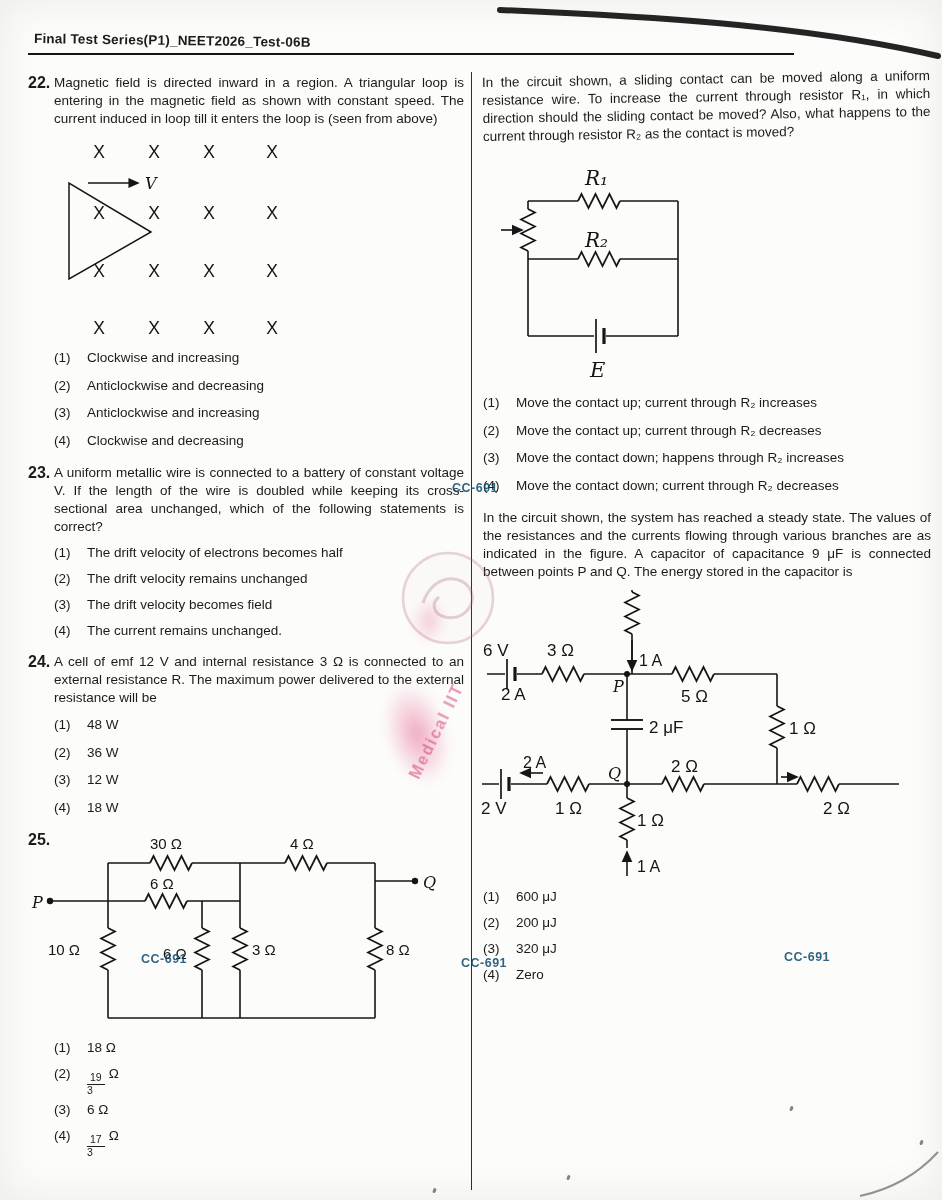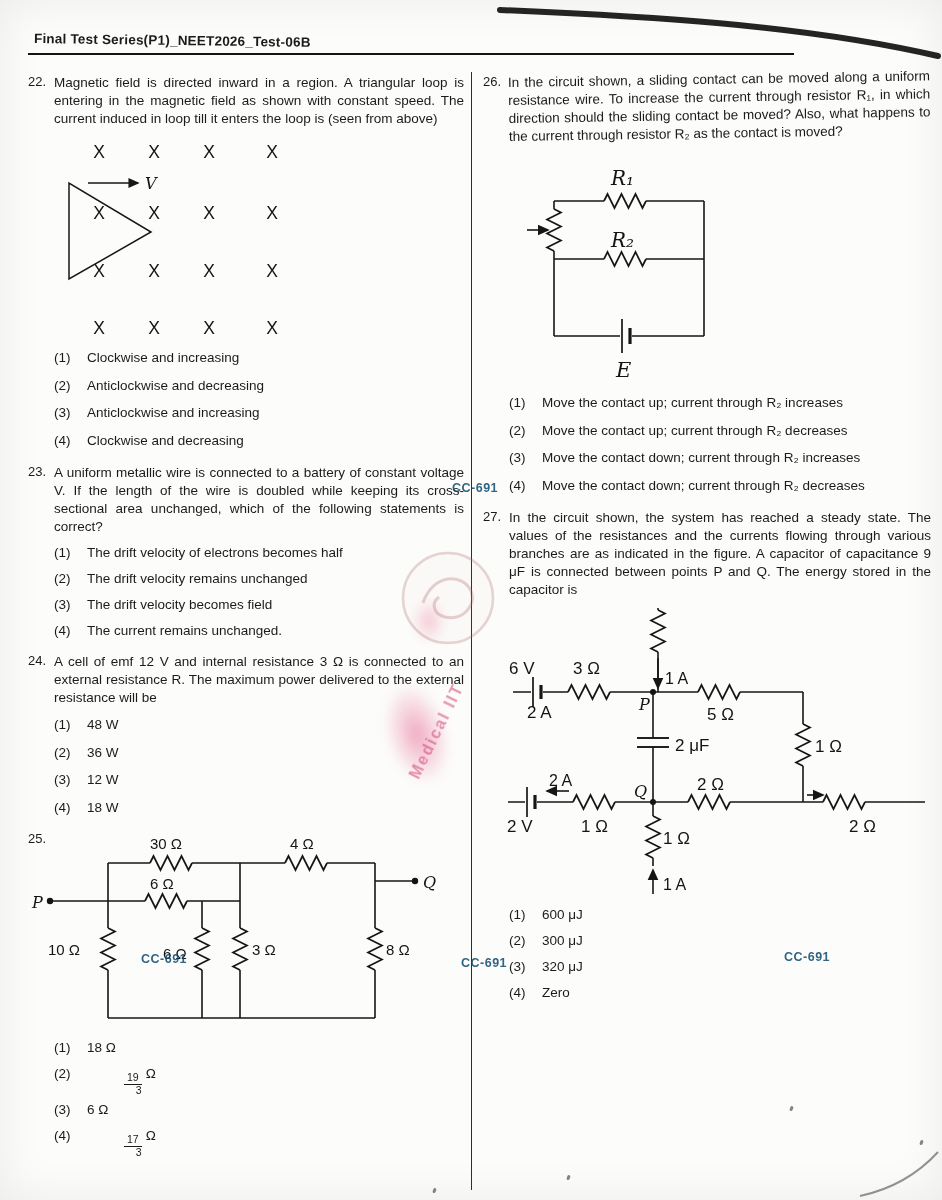--- a/index.html
+++ b/index.html
@@ -23,7 +23,7 @@
   .col-right { left:483px; width:448px; }
 
   .question { display:flex; margin-bottom:5px; }
-  .qnum { flex:none; width:23px; margin-right:3px; font-size:13px; font-weight:normal; }
+  .qnum { flex:none; width:23px; margin-right:3px; font-size:16px; font-weight:bold; }
   .qbody { flex:1; min-width:0; }
   .qtext { font-size:13.5px; line-height:1.33; text-align:justify; margin-bottom:5px; }
   .tilt { transform:rotate(-.9deg); transform-origin:left bottom; }

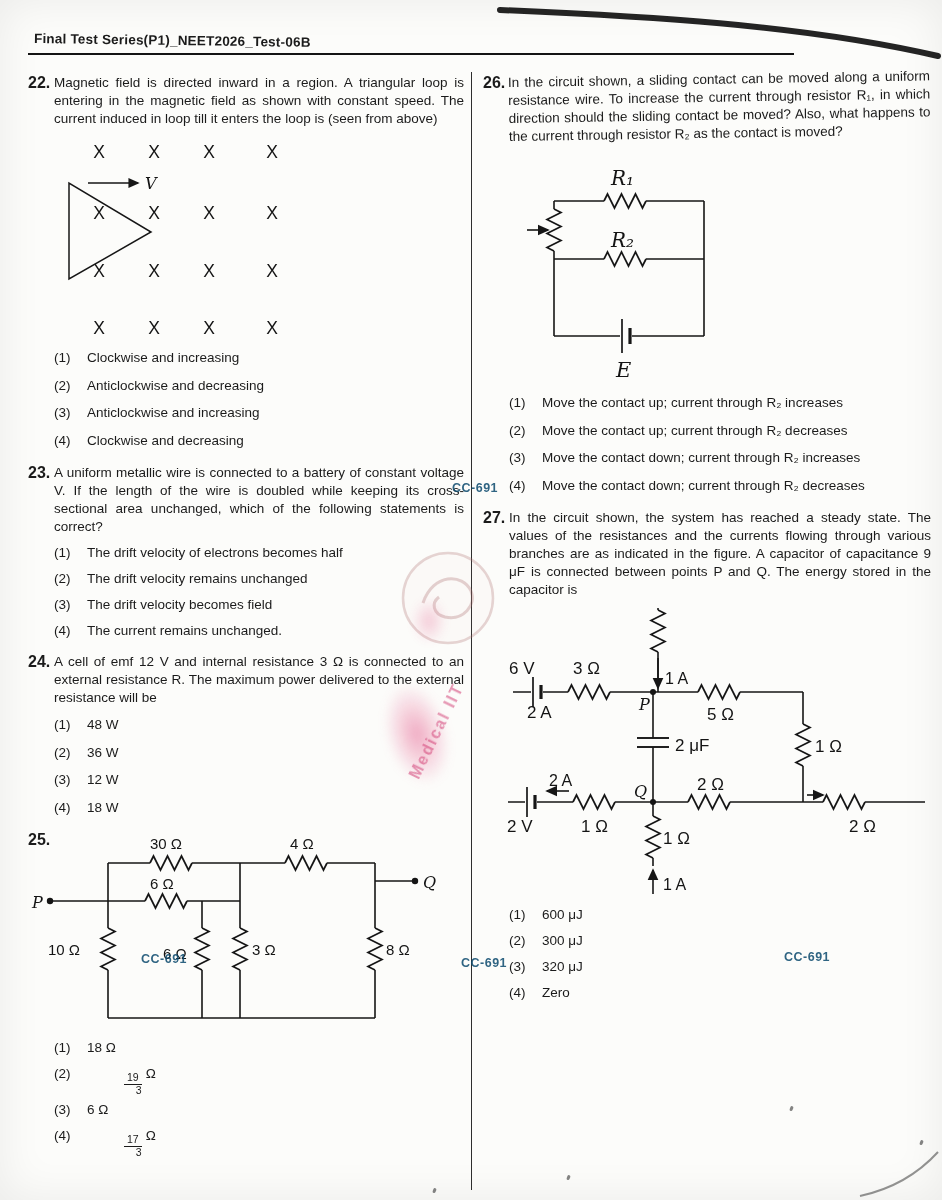--- a/index.html
+++ b/index.html
@@ -245,7 +245,6 @@
   <section class="col col-right">
 
     <article class="question">
-      <div class="qnum">26.</div>
       <div class="qbody">
         <p class="qtext tilt">In the circuit shown, a sliding contact can be moved along a uniform resistance wire. To increase the current through resistor R₁, in which direction should the sliding contact be moved? Also, what happens to the current through resistor R₂ as the contact is moved?</p>
         <figure class="fig fig26">

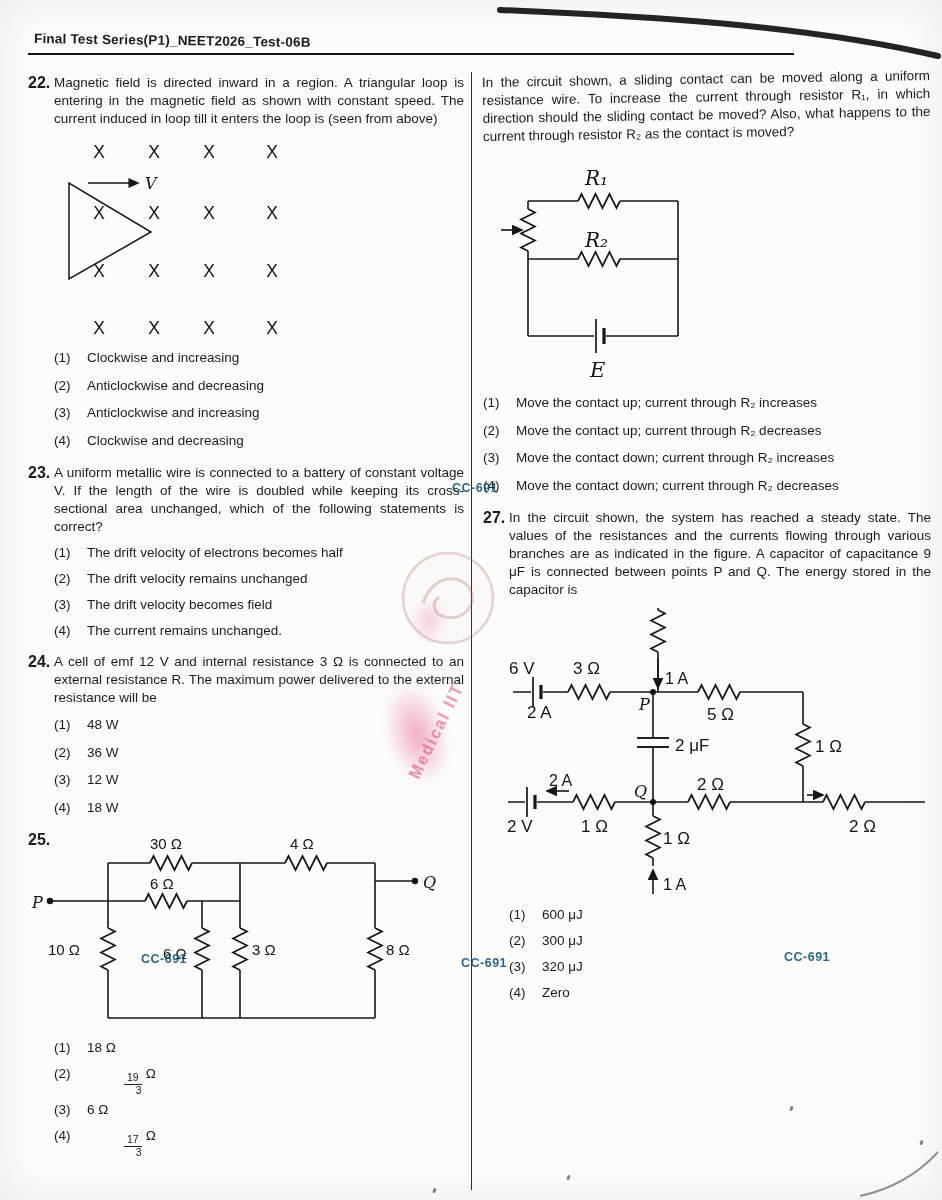--- a/index.html
+++ b/index.html
@@ -272,7 +272,7 @@
             </li>
           <li>
               <span class="optlabel">(3)</span>
-              <span class="opttext">Move the contact down; current through R₂ increases</span>
+              <span class="opttext">Move the contact down; happens through R₂ increases</span>
             </li>
           <li>
               <span class="optlabel">(4)</span>

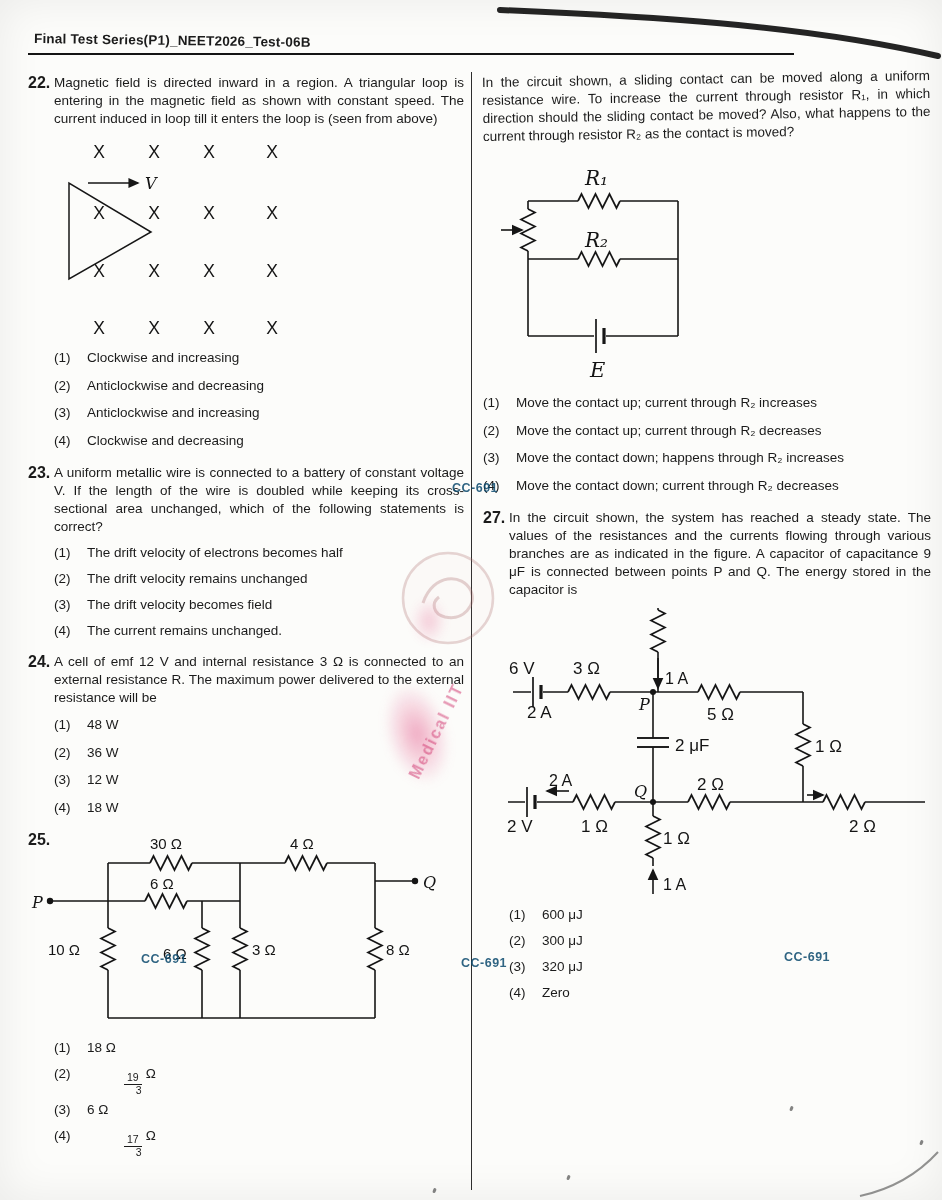--- a/index.html
+++ b/index.html
@@ -283,7 +283,6 @@
     </article>
 
     <article class="question">
-      <div class="qnum">27.</div>
       <div class="qbody">
         <p class="qtext">In the circuit shown, the system has reached a steady state. The values of the resistances and the currents flowing through various branches are as indicated in the figure. A capacitor of capacitance 9 μF is connected between points P and Q. The energy stored in the capacitor is</p>
         <figure class="fig fig27">

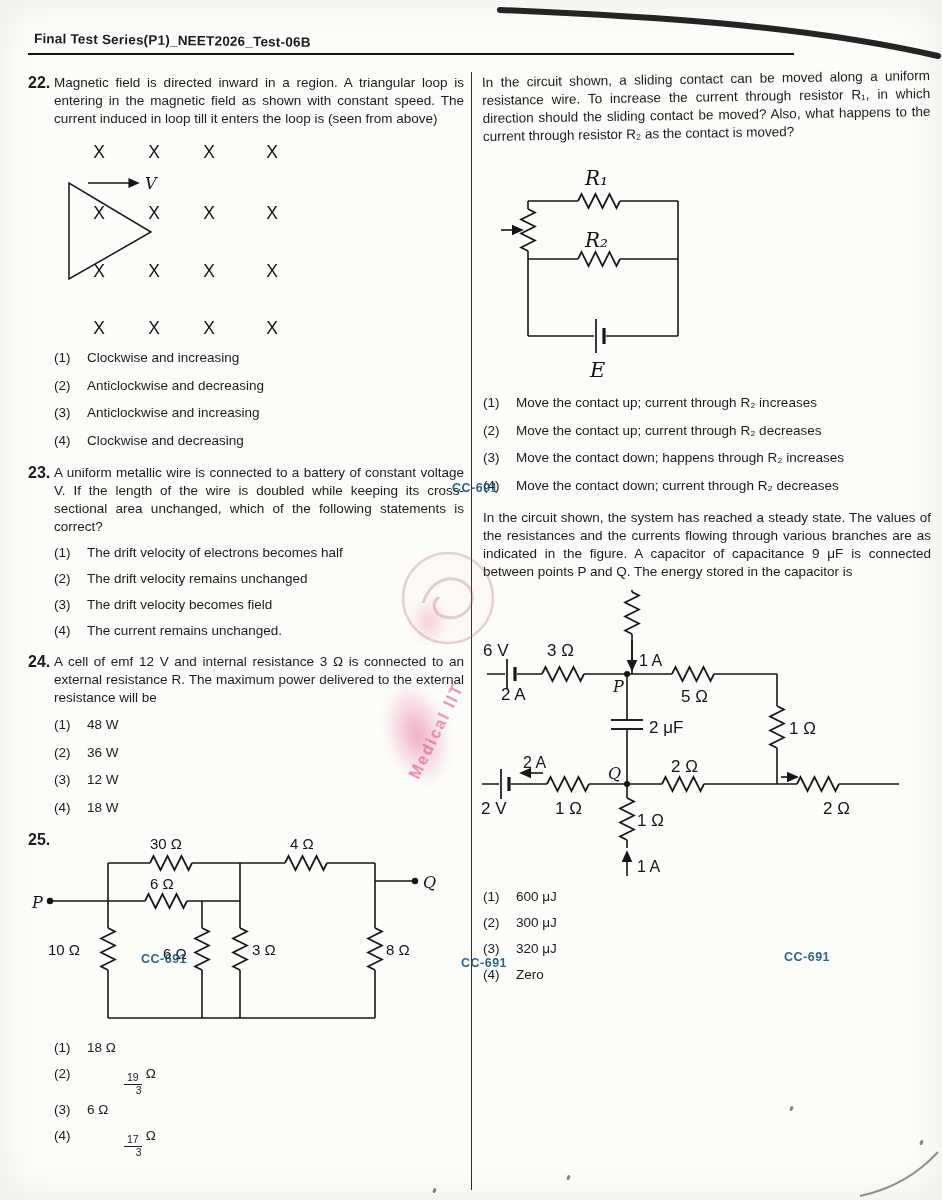--- a/index.html
+++ b/index.html
@@ -333,7 +333,7 @@
             </li>
           <li>
               <span class="optlabel">(2)</span>
-              <span class="opttext">300 μJ</span>
+              <span class="opttext">200 μJ</span>
             </li>
           <li>
               <span class="optlabel">(3)</span>

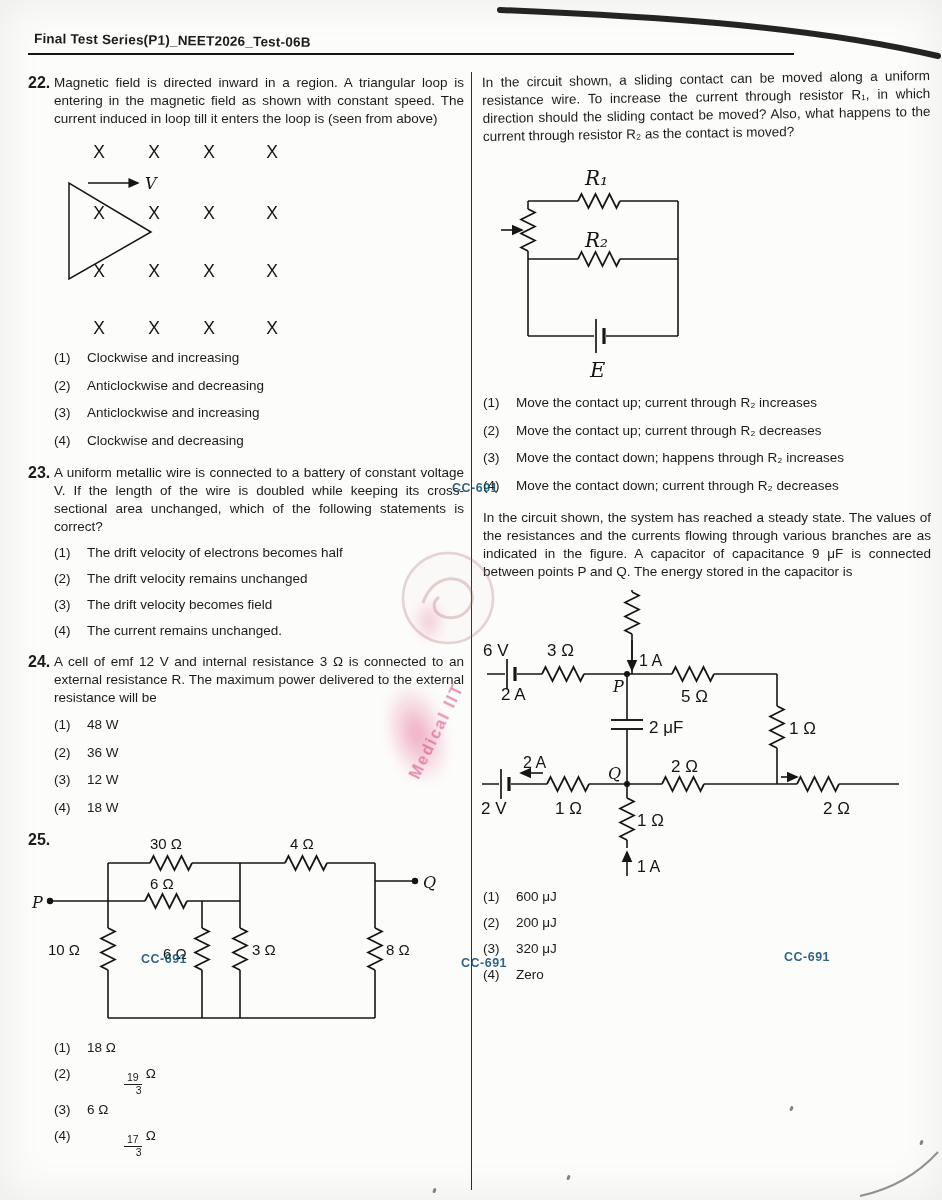--- a/index.html
+++ b/index.html
@@ -46,8 +46,8 @@
   .f16 { font-size:16px; }
   .xmark { font-size:17.5px; }
 
-  .frac { display:inline-flex; flex-direction:column; align-items:flex-end; line-height:1.05;
-          font-size:10.5px; transform:translateY(3px); margin-right:4px;margin-left:37px; }
+  .frac { display:inline-flex; flex-direction:column; align-items:flex-start; line-height:1.05;
+          font-size:10.5px; transform:translateY(3px); margin-right:4px; }
   .frac .num { padding:0 3px 1px; border-bottom:1.2px solid #1b1b1b; }
 
   .wm-code { position:absolute; font-size:12.5px; font-weight:bold; color:#0c4a6e;

